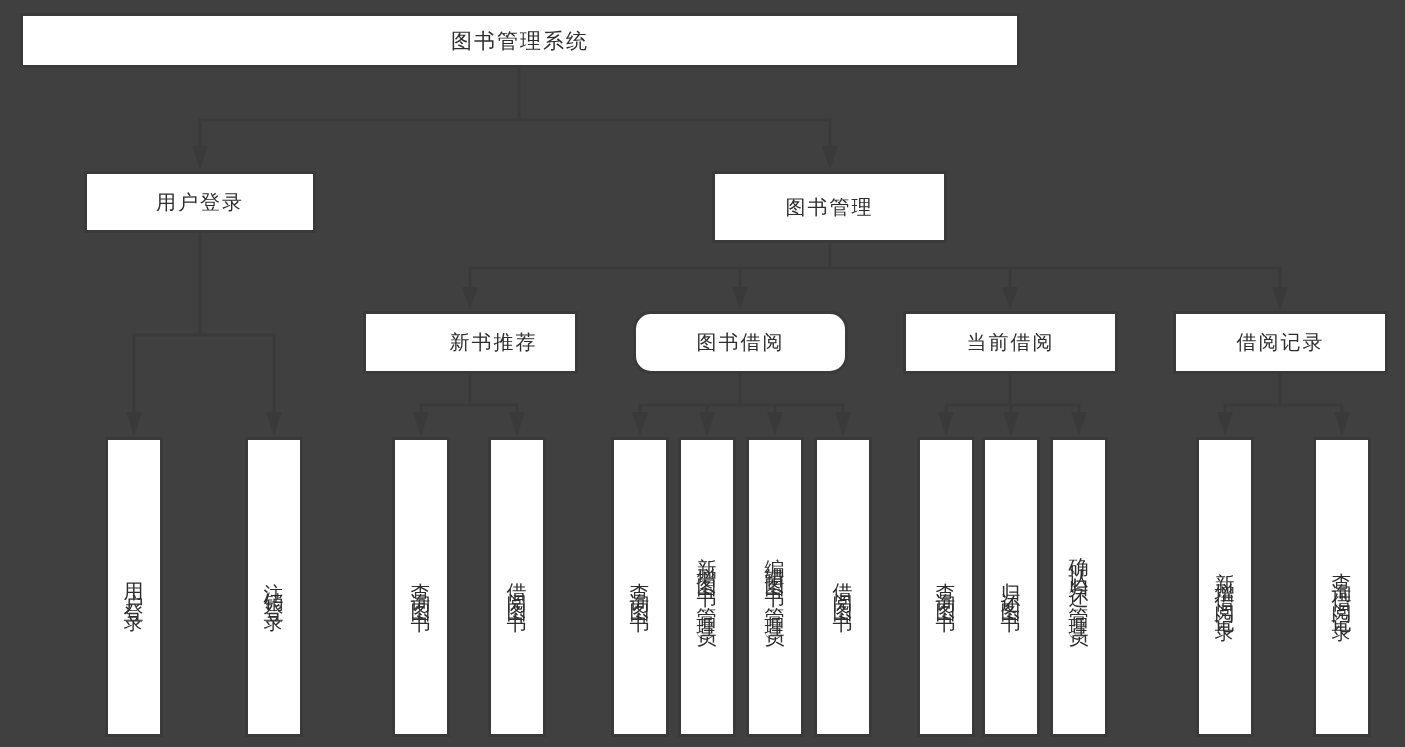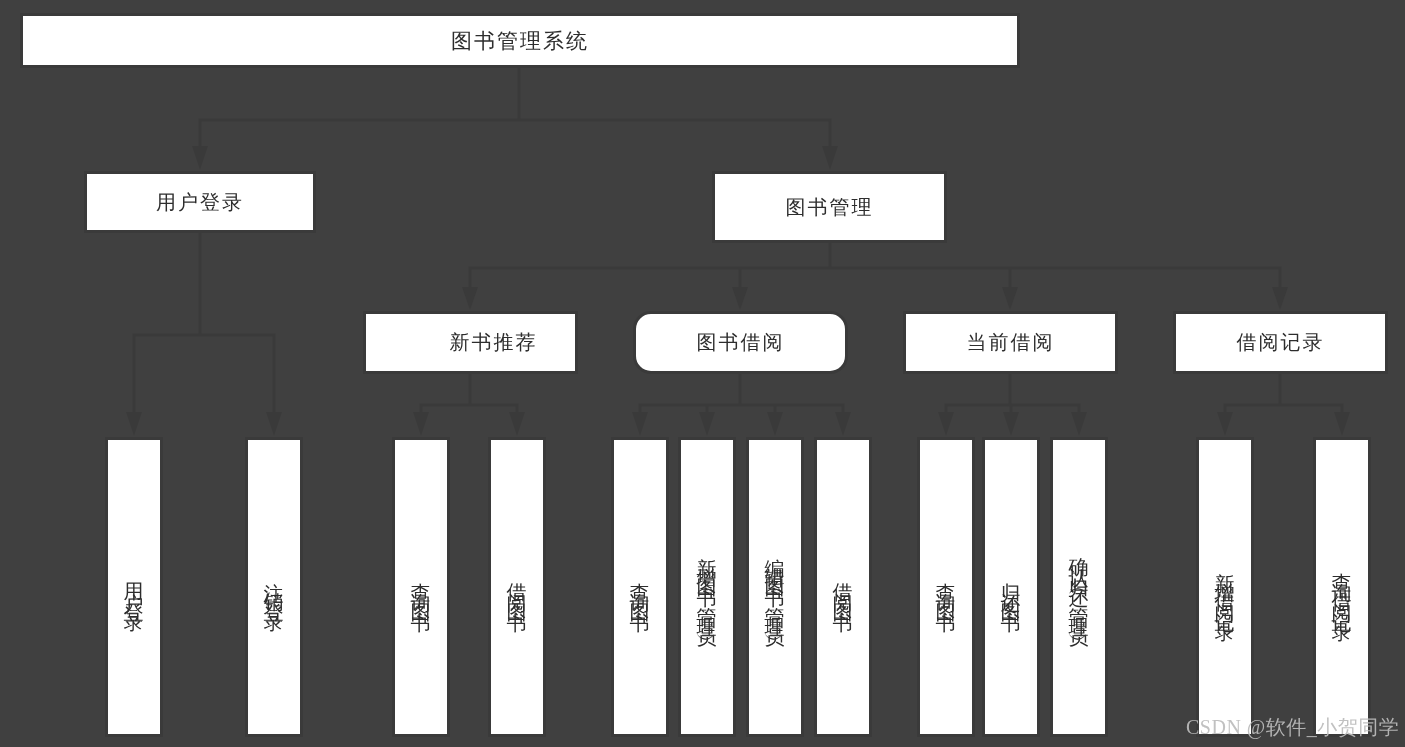--- a/index.html
+++ b/index.html
@@ -190,7 +190,6 @@
     <span class="vtext">查询借阅记录</span>
   </div>
 
-  <div class="watermark">CSDN @软件_小贺同学</div>
 
 </div>
 

